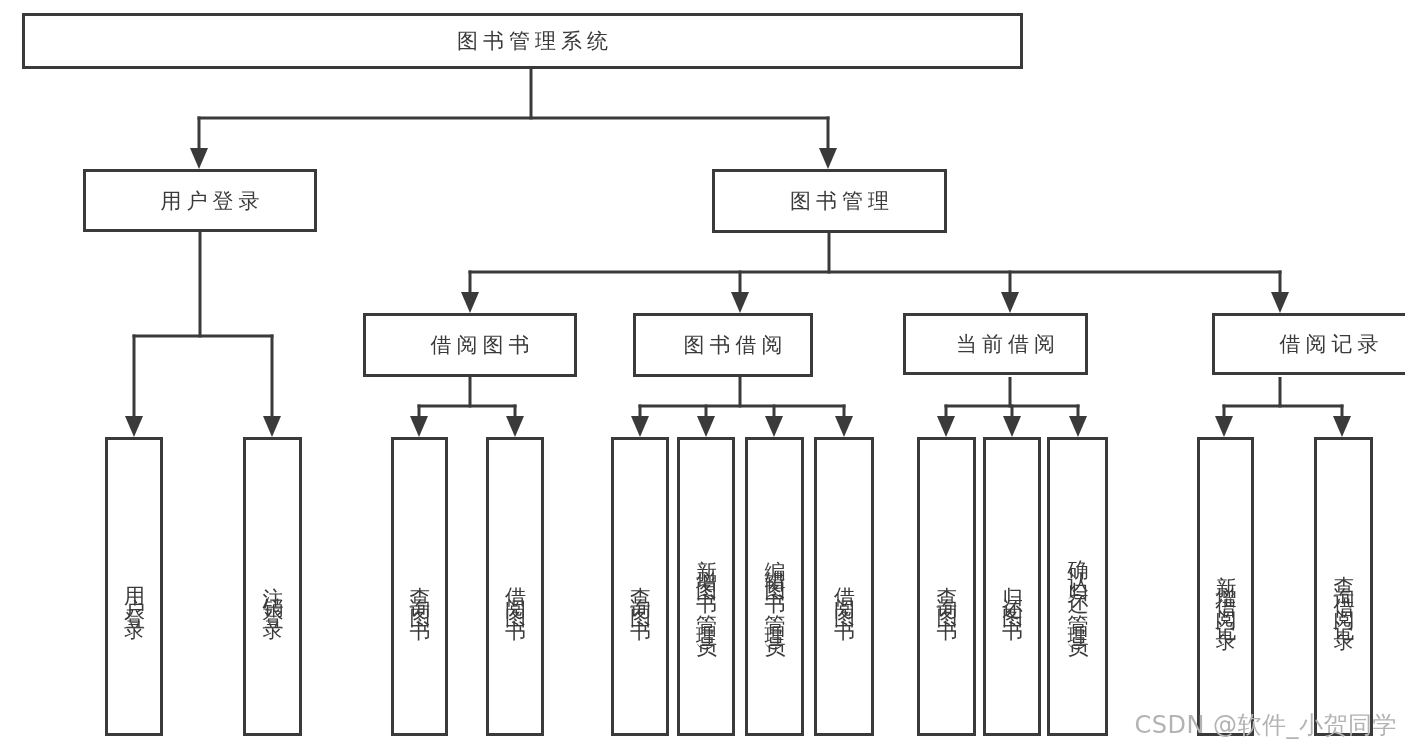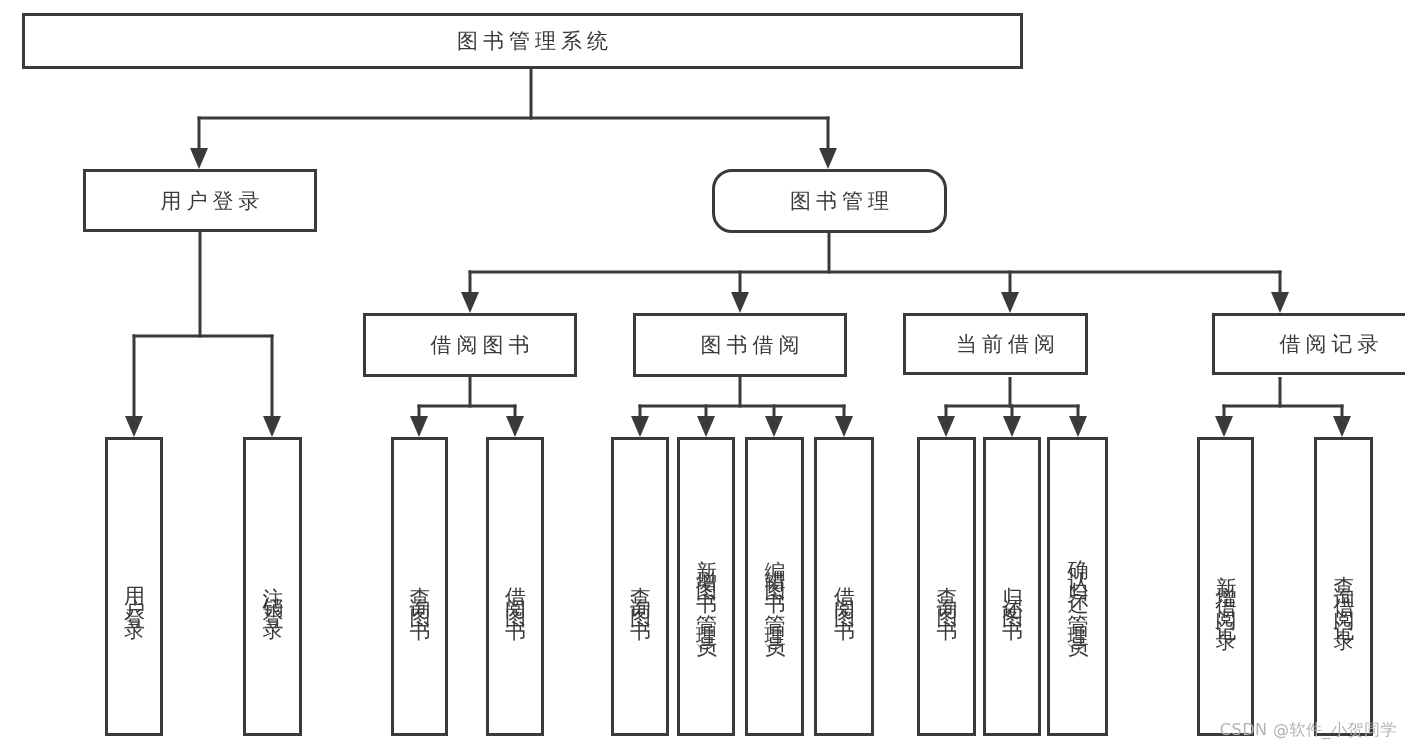--- a/index.html
+++ b/index.html
@@ -45,7 +45,7 @@
   #n-root   { left: 22px;  top: 13px;  width: 1001px; height: 56px; }
   
   #n-login  { left: 83px;  top: 169px; width: 234px; height: 63px; }
-  #n-mgmt   { left: 712px; top: 169px; width: 235px; height: 64px; border-radius: 20px; }
+  #n-mgmt   { left: 712px; top: 169px; width: 235px; height: 64px; }
   
   #n-rec    { left: 363px;  top: 313px; width: 214px; height: 64px; }
   #n-borrow { left: 633px;  top: 313px; width: 214px; height: 64px; }

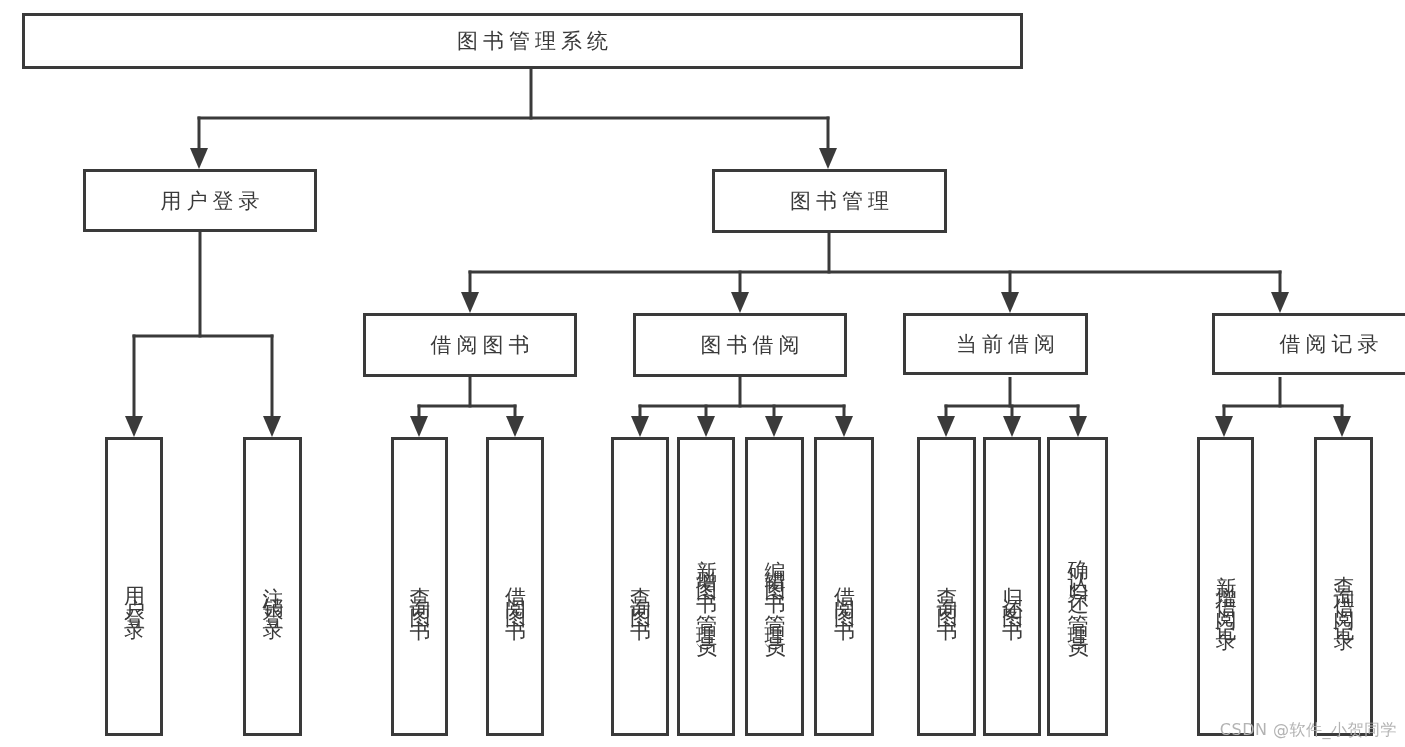--- a/index.html
+++ b/index.html
@@ -48,7 +48,7 @@
   #n-mgmt   { left: 712px; top: 169px; width: 235px; height: 64px; }
   
   #n-rec    { left: 363px;  top: 313px; width: 214px; height: 64px; }
-  #n-borrow { left: 633px;  top: 313px; width: 214px; height: 64px; }
+  #n-borrow { left: 633px;  top: 313px; width: 180px; height: 64px; }
   #n-cur    { left: 903px;  top: 313px; width: 185px; height: 62px; }
   #n-recd   { left: 1173px; top: 313px; width: 214px; height: 62px; margin-left: 39px; }
   

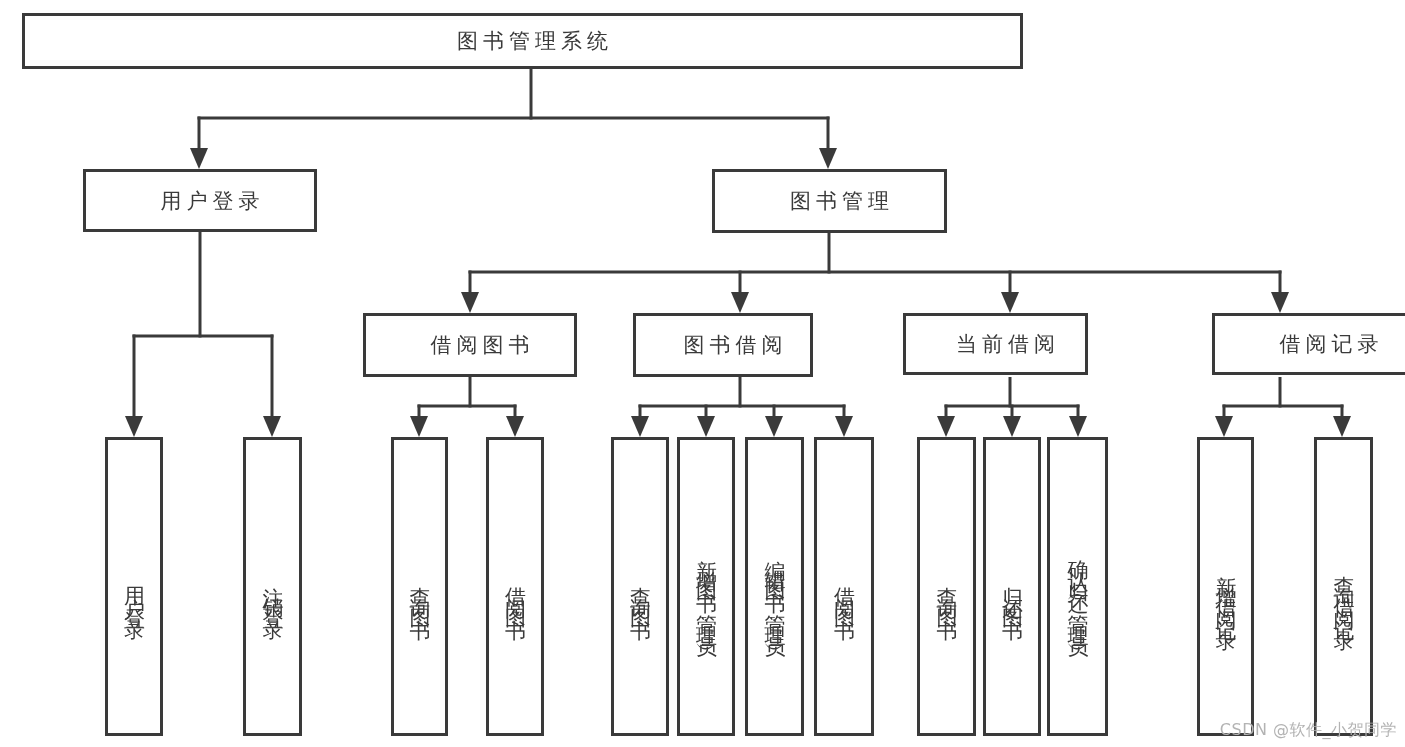--- a/index.html
+++ b/index.html
@@ -70,7 +70,7 @@
     position: absolute;
     right: 8px;
     bottom: 6px;
-    font-size: 16px;
+    font-size: 24px;
     letter-spacing: 0.5px;
     color: #b3b3b3;
     z-index: 3;

